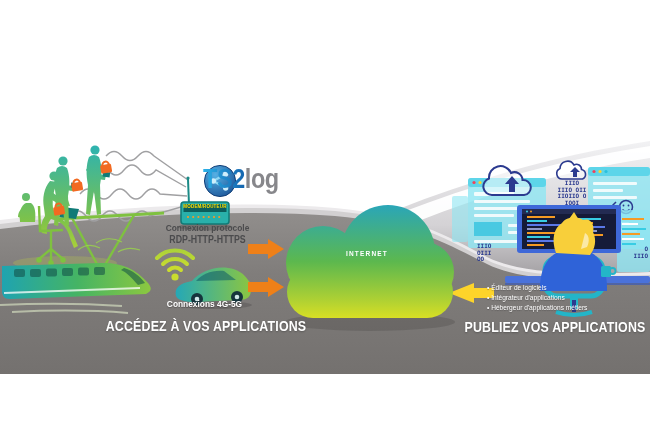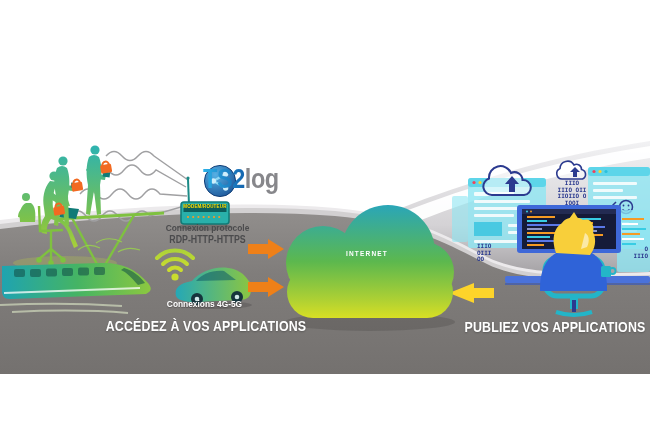--- a/index.html
+++ b/index.html
@@ -348,6 +348,11 @@
 <div class="txt heading" style="left:76px;top:317px;width:260px;">ACCÉDEZ À VOS APPLICATIONS</div>
 <div class="txt heading" style="left:430px;top:318px;width:250px;">PUBLIEZ VOS APPLICATIONS</div>
 
+<div class="txt bullets">
+  <div>• Éditeur de logiciels</div>
+  <div>• Intégrateur d'applications</div>
+  <div>• Hébergeur d'applications métiers</div>
+</div>
 
 <div class="bin" style="left:552px;top:180px;width:40px;text-align:center;">IIIO
 IIIO OII

